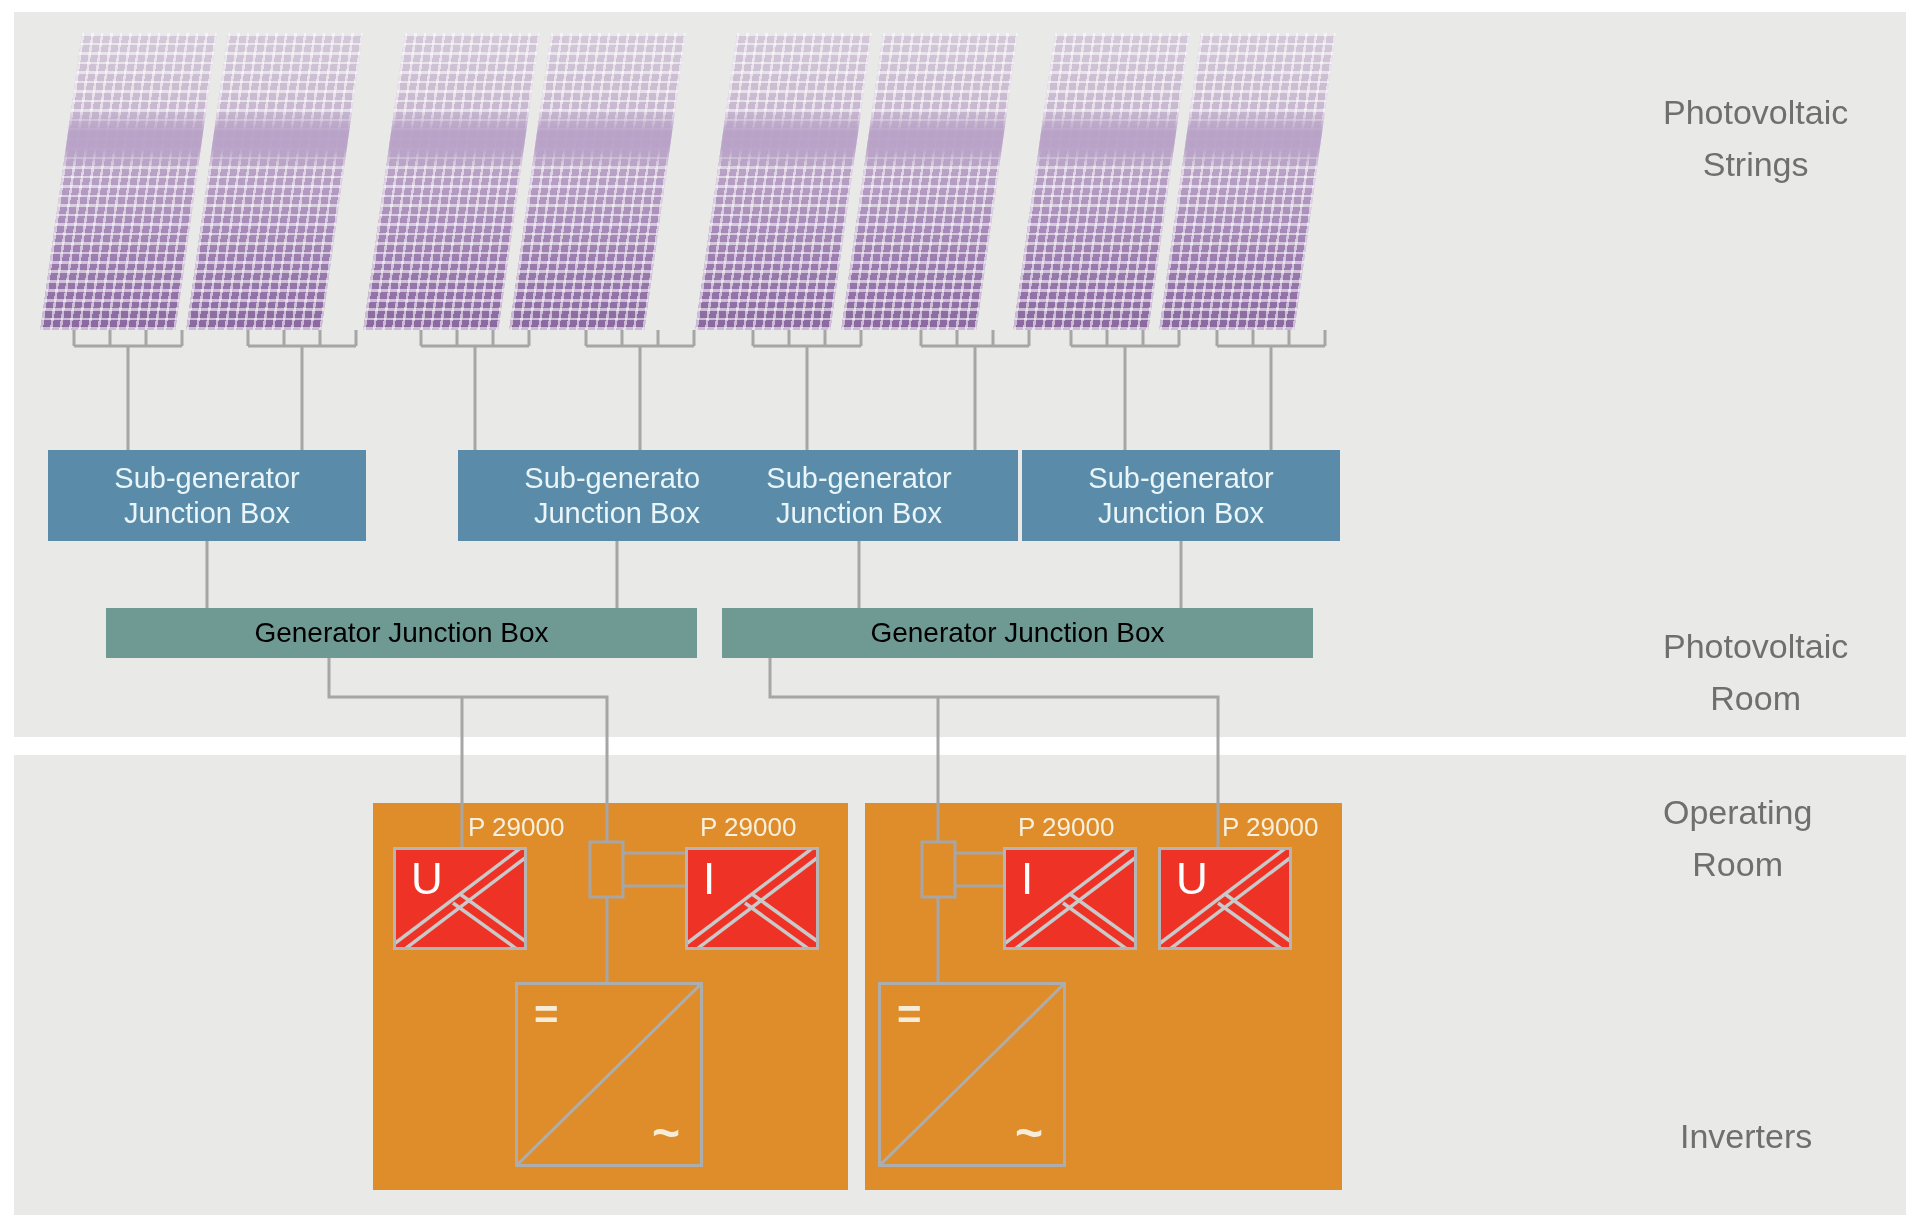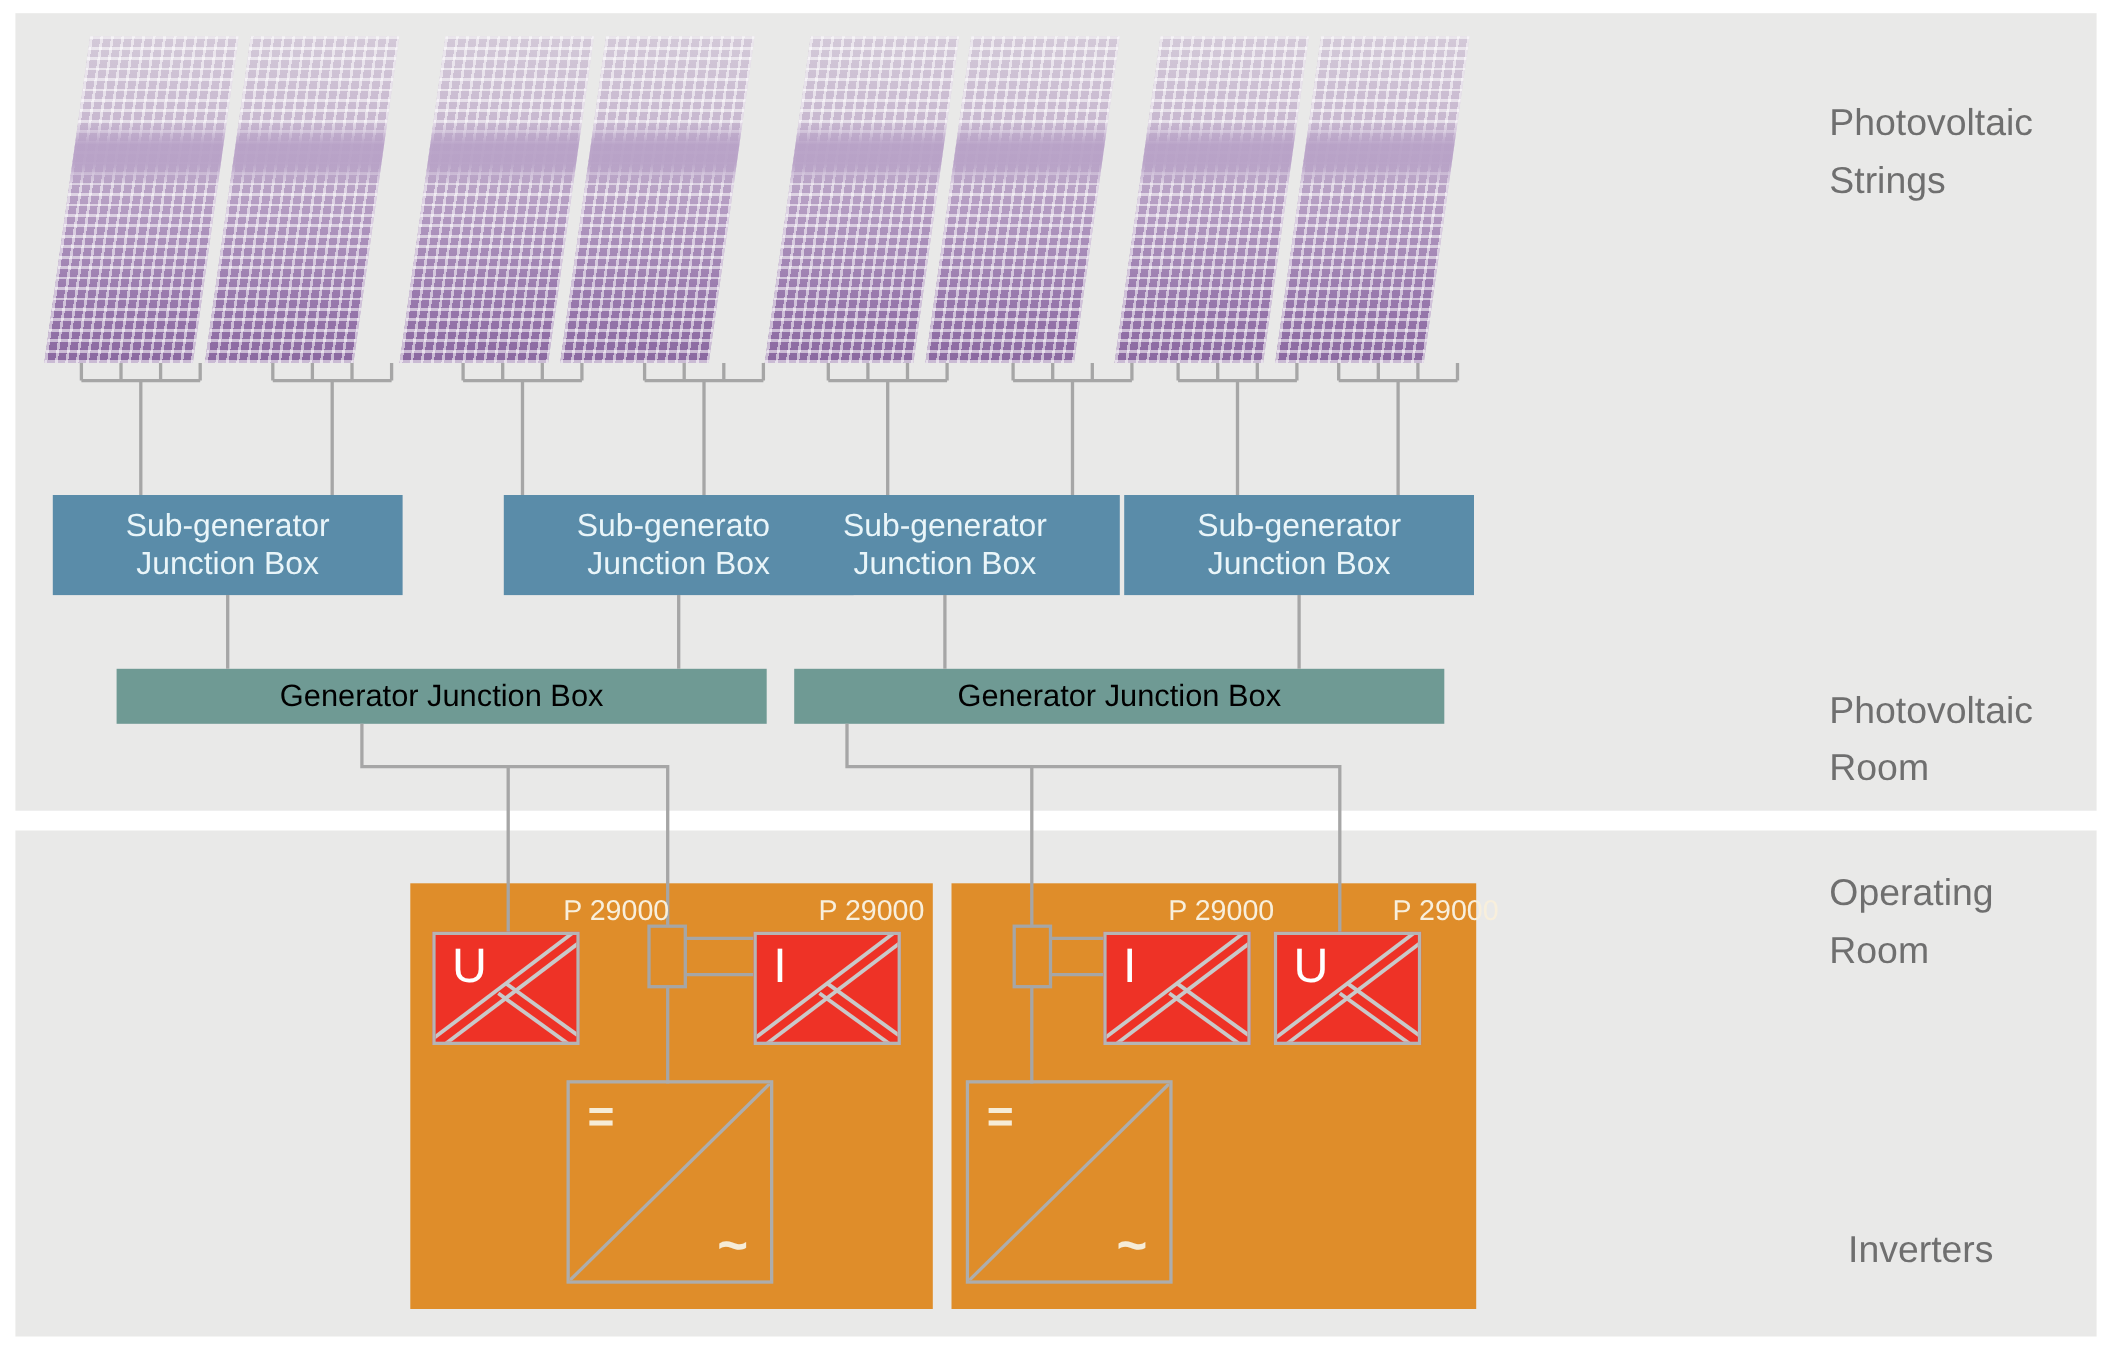--- a/index.html
+++ b/index.html
@@ -48,7 +48,7 @@
   .inv .ac{position:absolute;right:20px;bottom:4px;font-size:48px;font-weight:700;color:#f6ecd7;}
 
   
-  .sideL{position:absolute;left:1663px;font-size:34px;line-height:52px;color:#6f6f6f;z-index:2;}
+  .sideL{position:absolute;left:1663px;font-size:34px;line-height:52px;color:#6f6f6f;z-index:2;text-align:center;}
 </style>
 </head>
 <body>

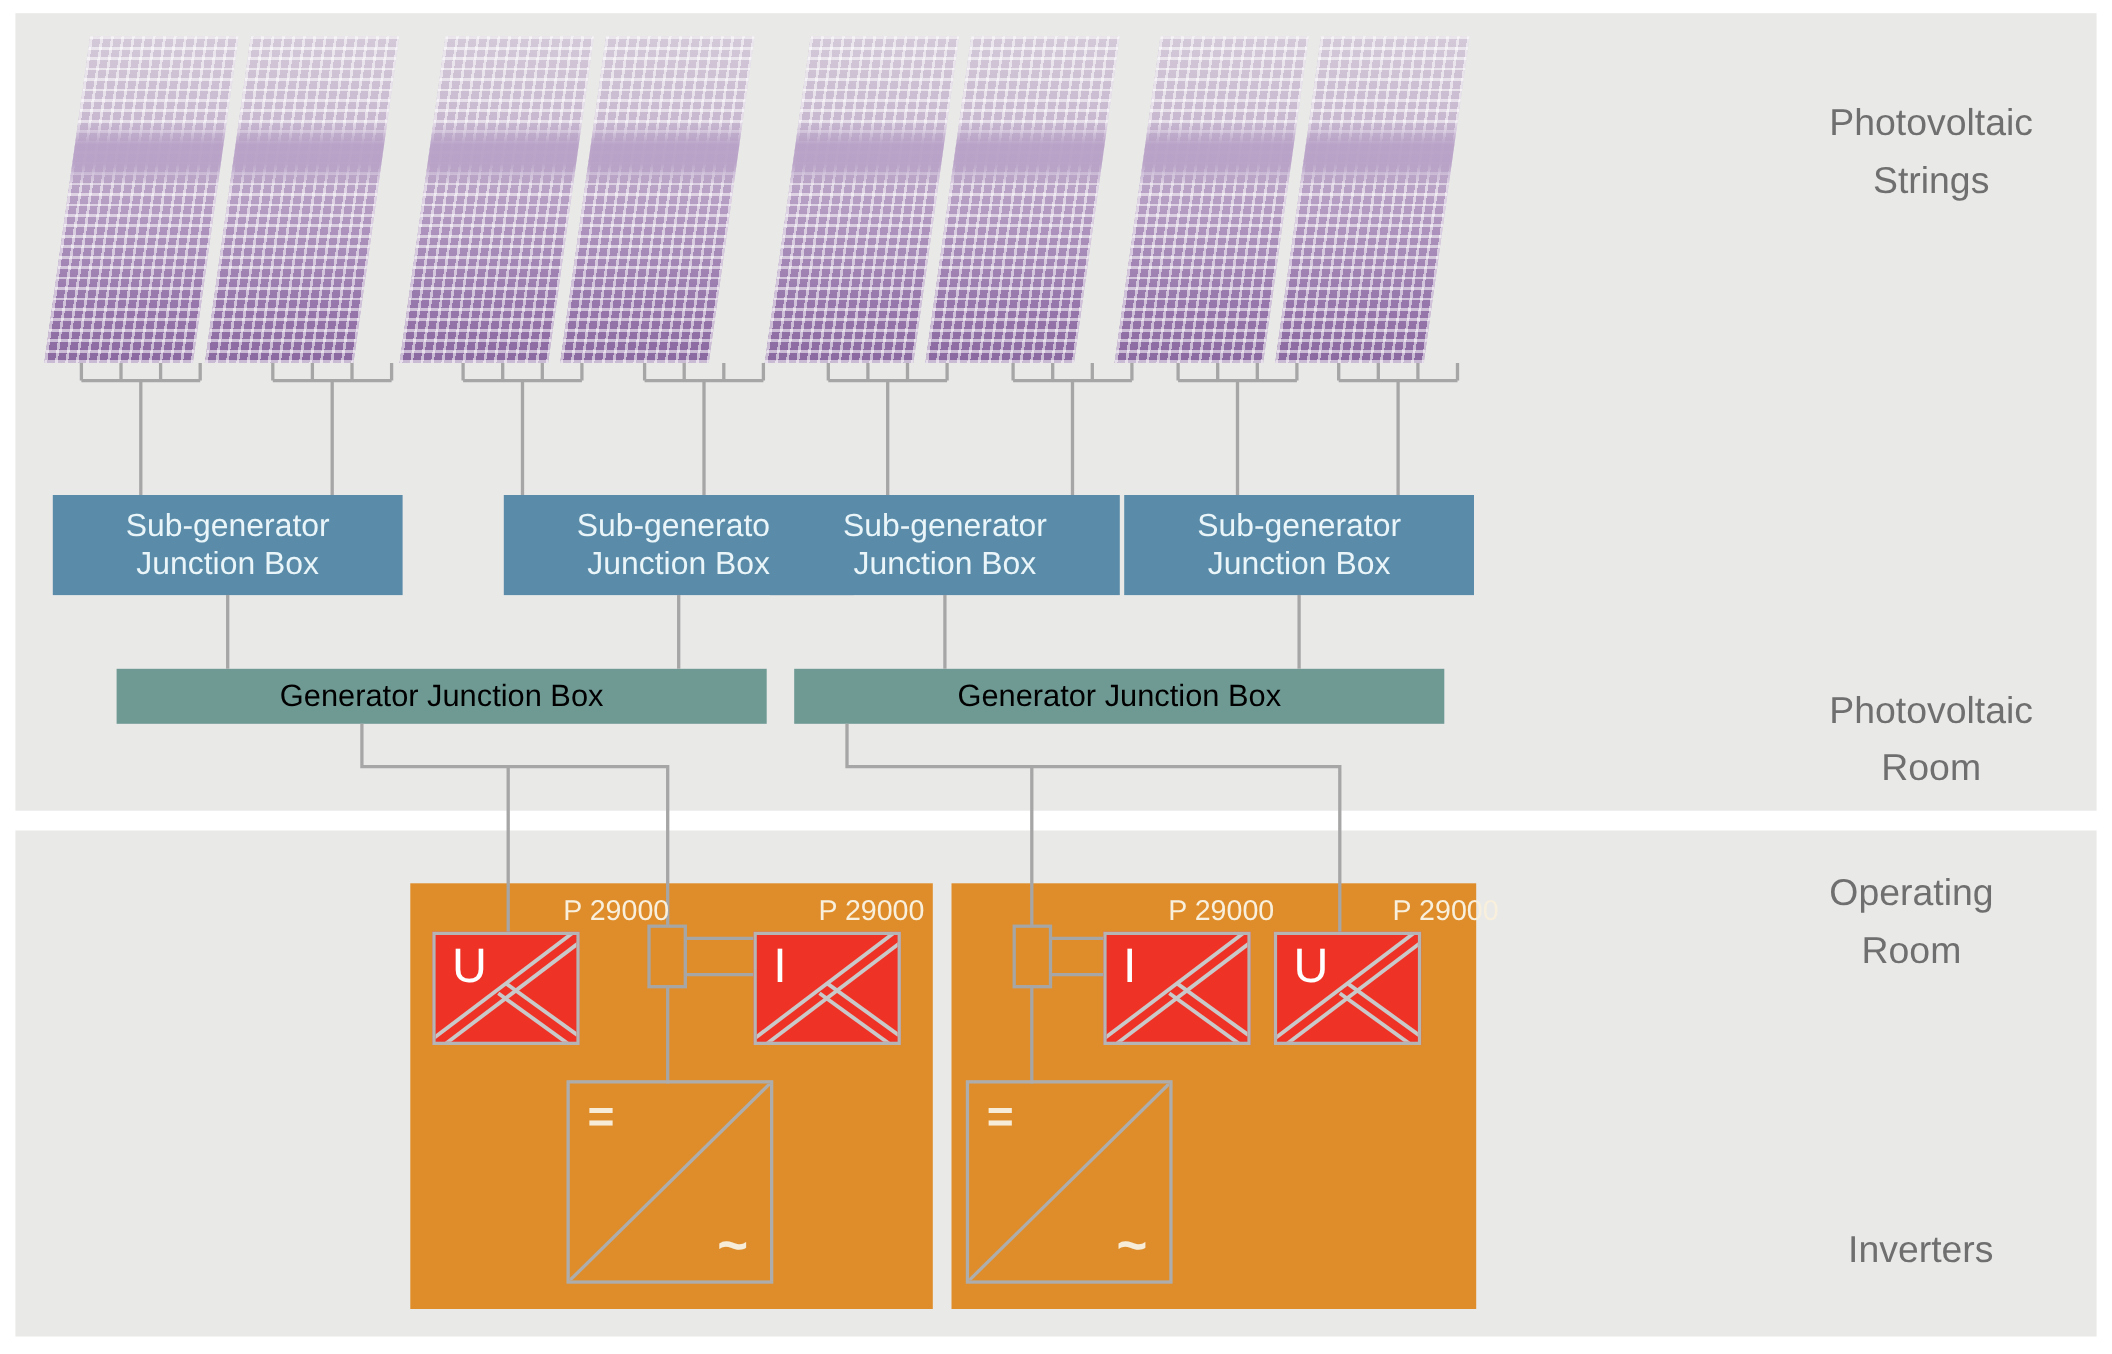--- a/index.html
+++ b/index.html
@@ -38,7 +38,7 @@
   .meter svg{position:absolute;left:0;top:0;width:100%;height:100%;}
   .meter-letter{position:absolute;left:15px;top:4px;font-size:44px;color:#ffffff;z-index:2;}
 
-  .ptag{position:absolute;top:812px;font-size:26px;color:#f8efdc;z-index:2;margin-left:44px;}
+  .ptag{position:absolute;top:812px;font-size:26px;color:#f8efdc;z-index:2;}
 
   
   .inv{position:absolute;top:982px;width:188px;height:185px;border:3px solid #adadad;

